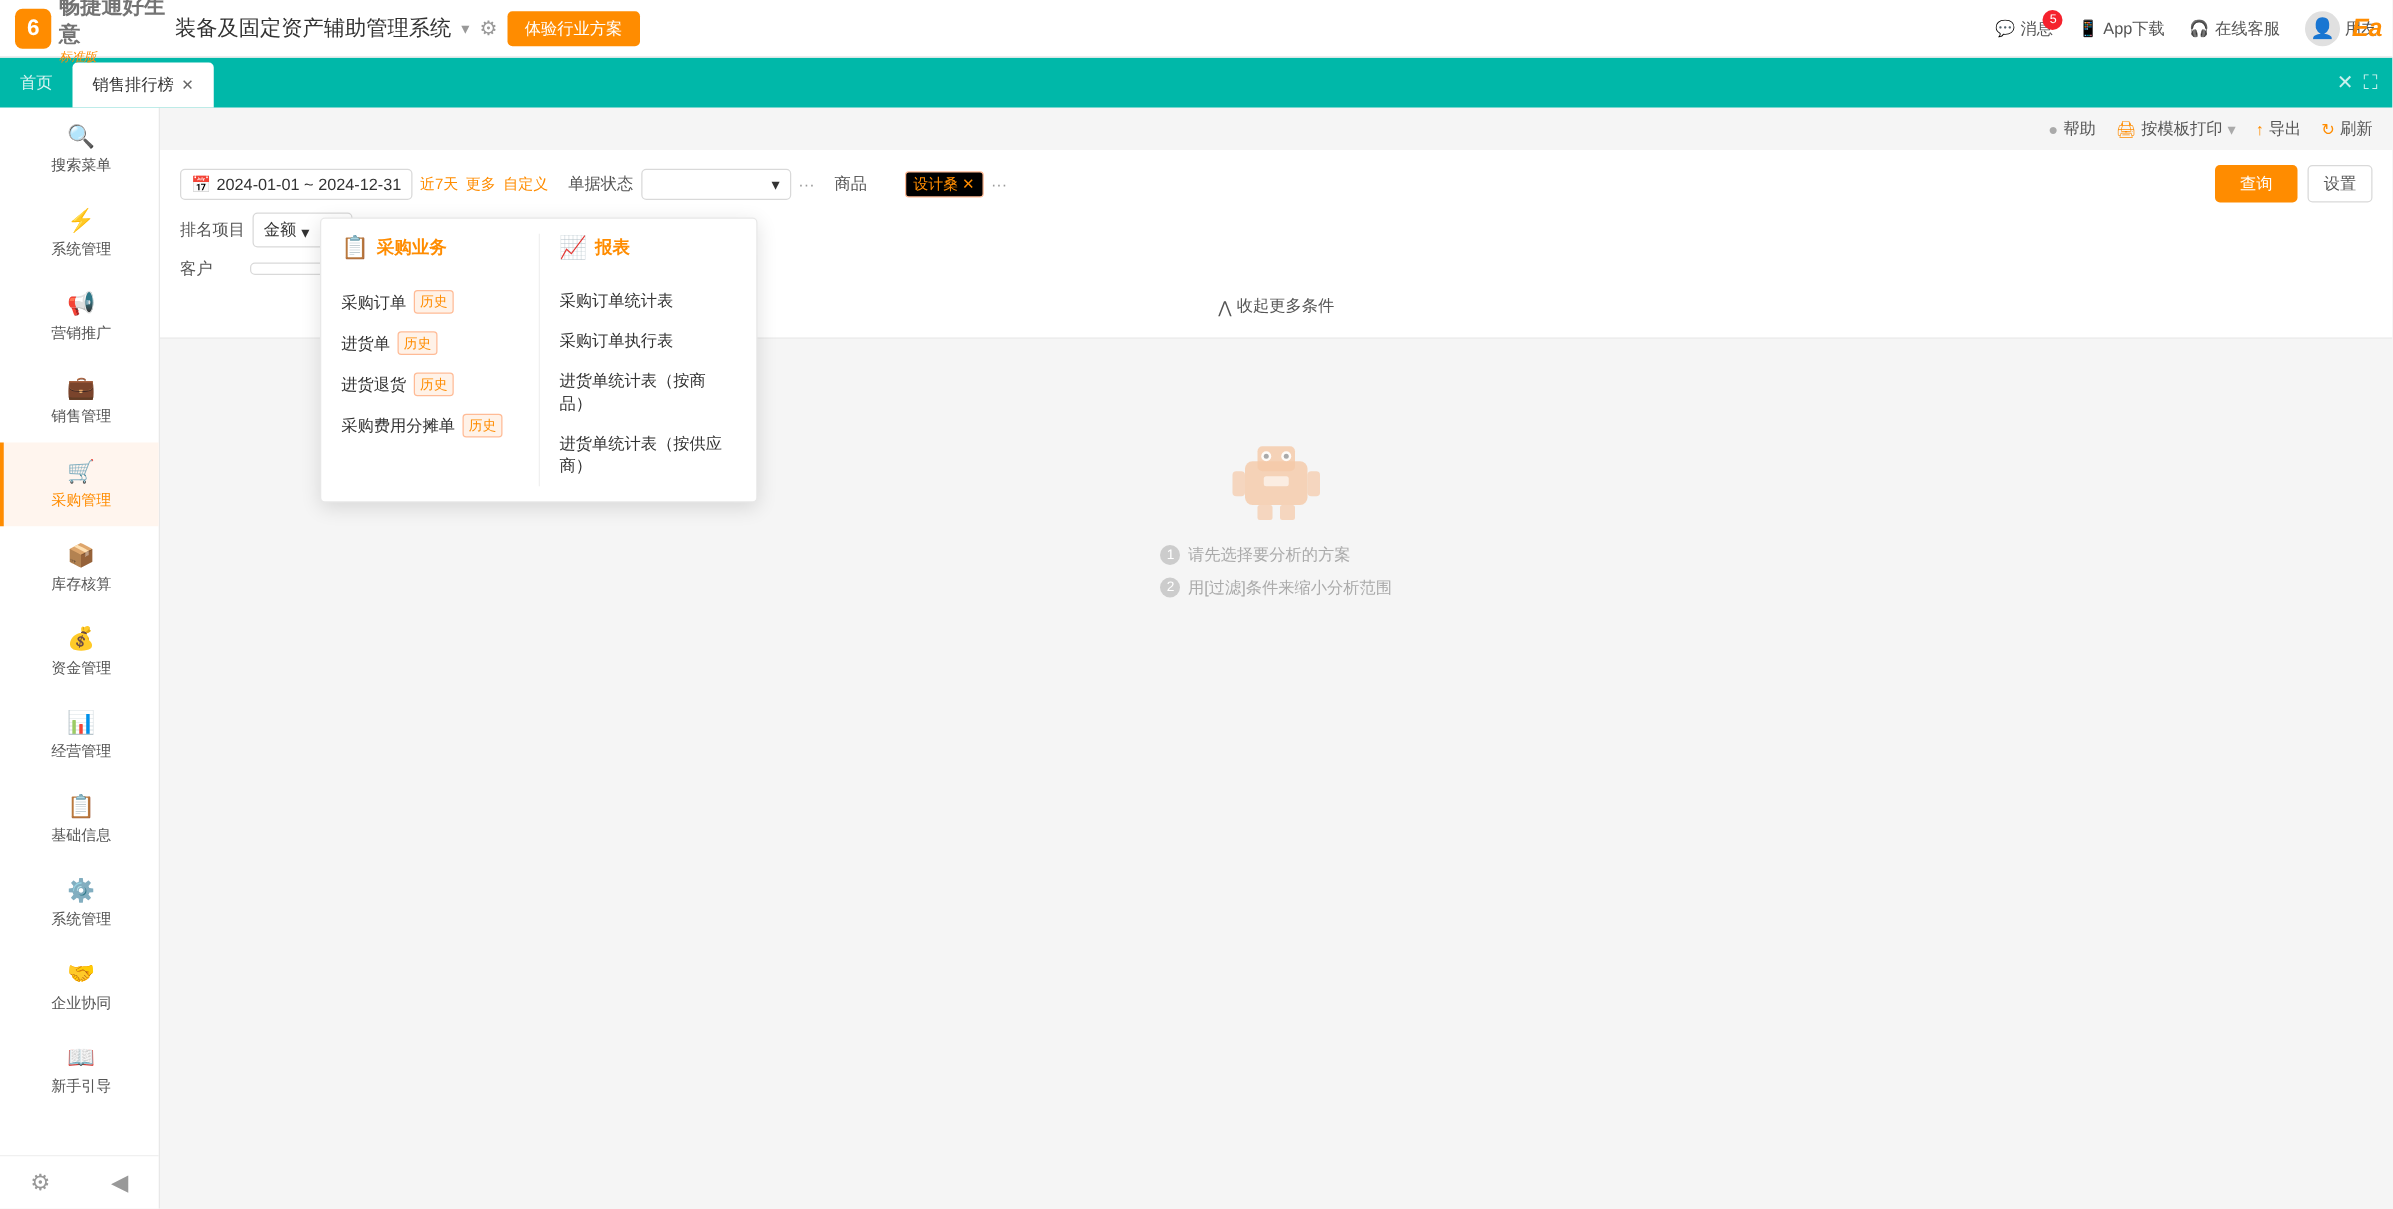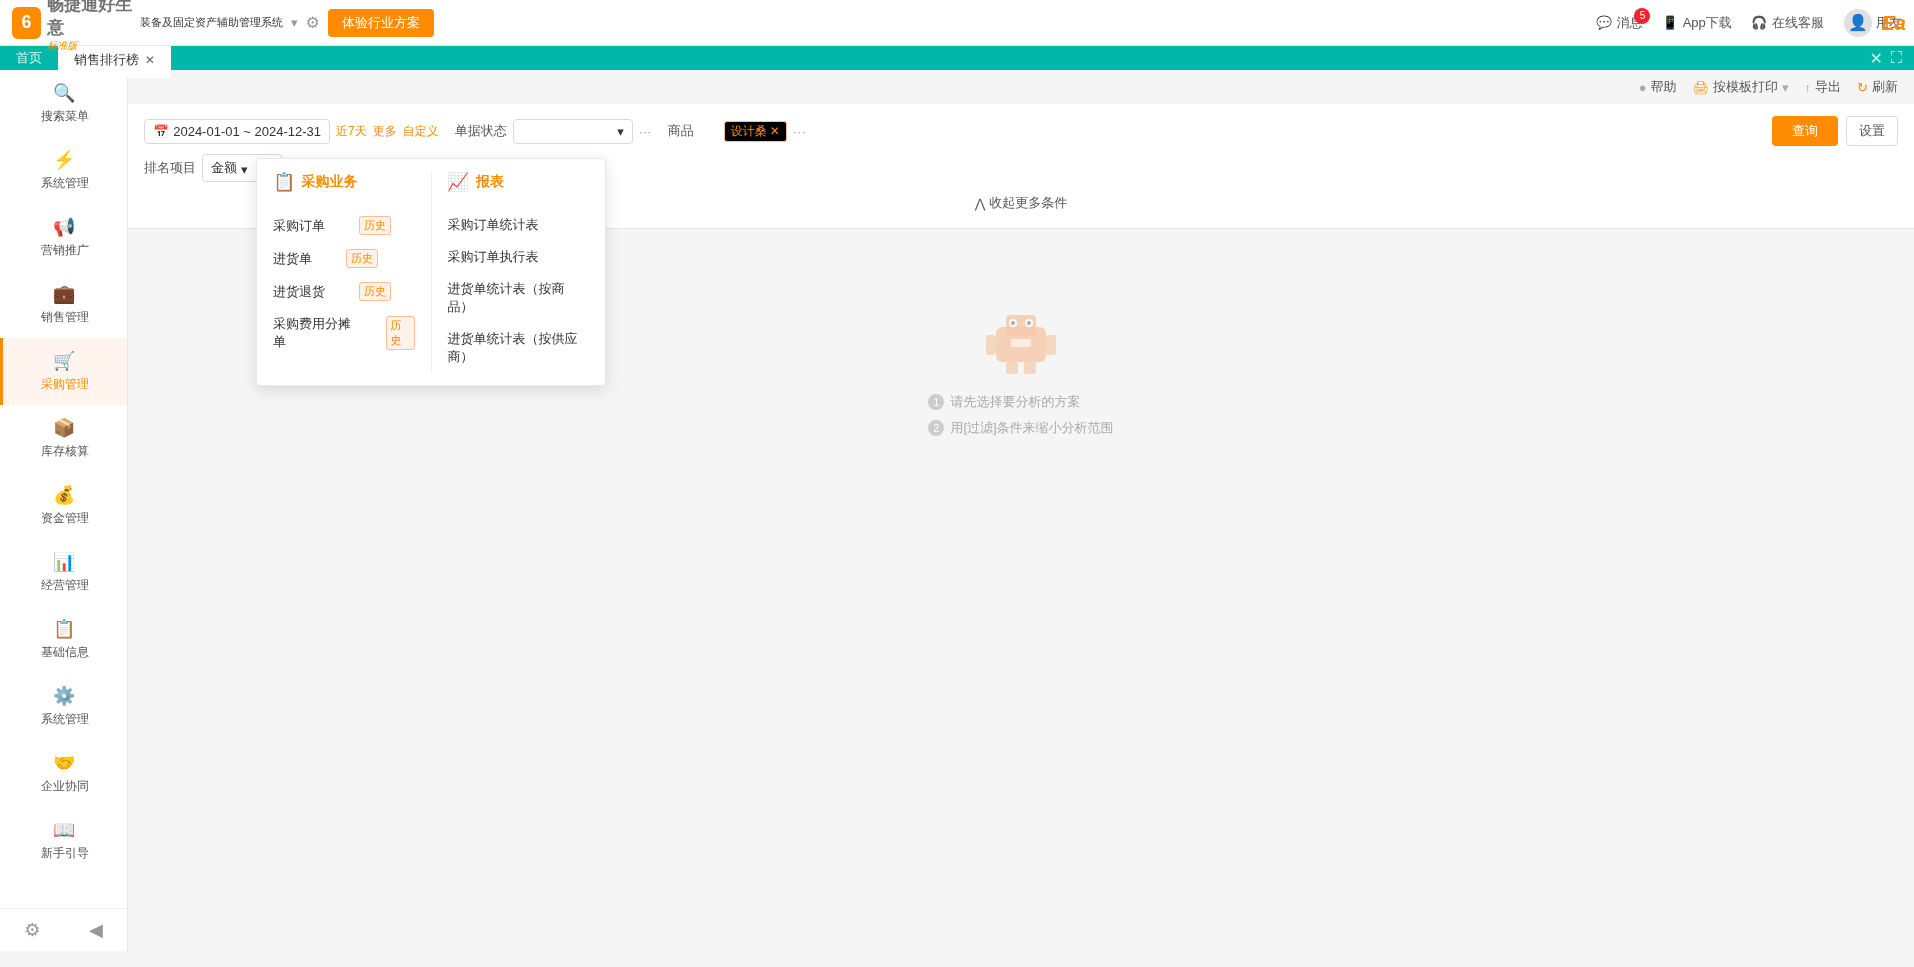--- a/index.html
+++ b/index.html
@@ -25,7 +25,7 @@
     .system-title-area {
       display: flex; align-items: center; gap: 8px; flex: 1;
     }
-    .system-title { font-size: 11px; color: #333; }
+    .system-title { font-size: 17px; color: #333; }
     .title-arrow { color: #999; cursor: pointer; }
     .settings-icon { color: #999; cursor: pointer; font-size: 16px; }
     .industry-btn {

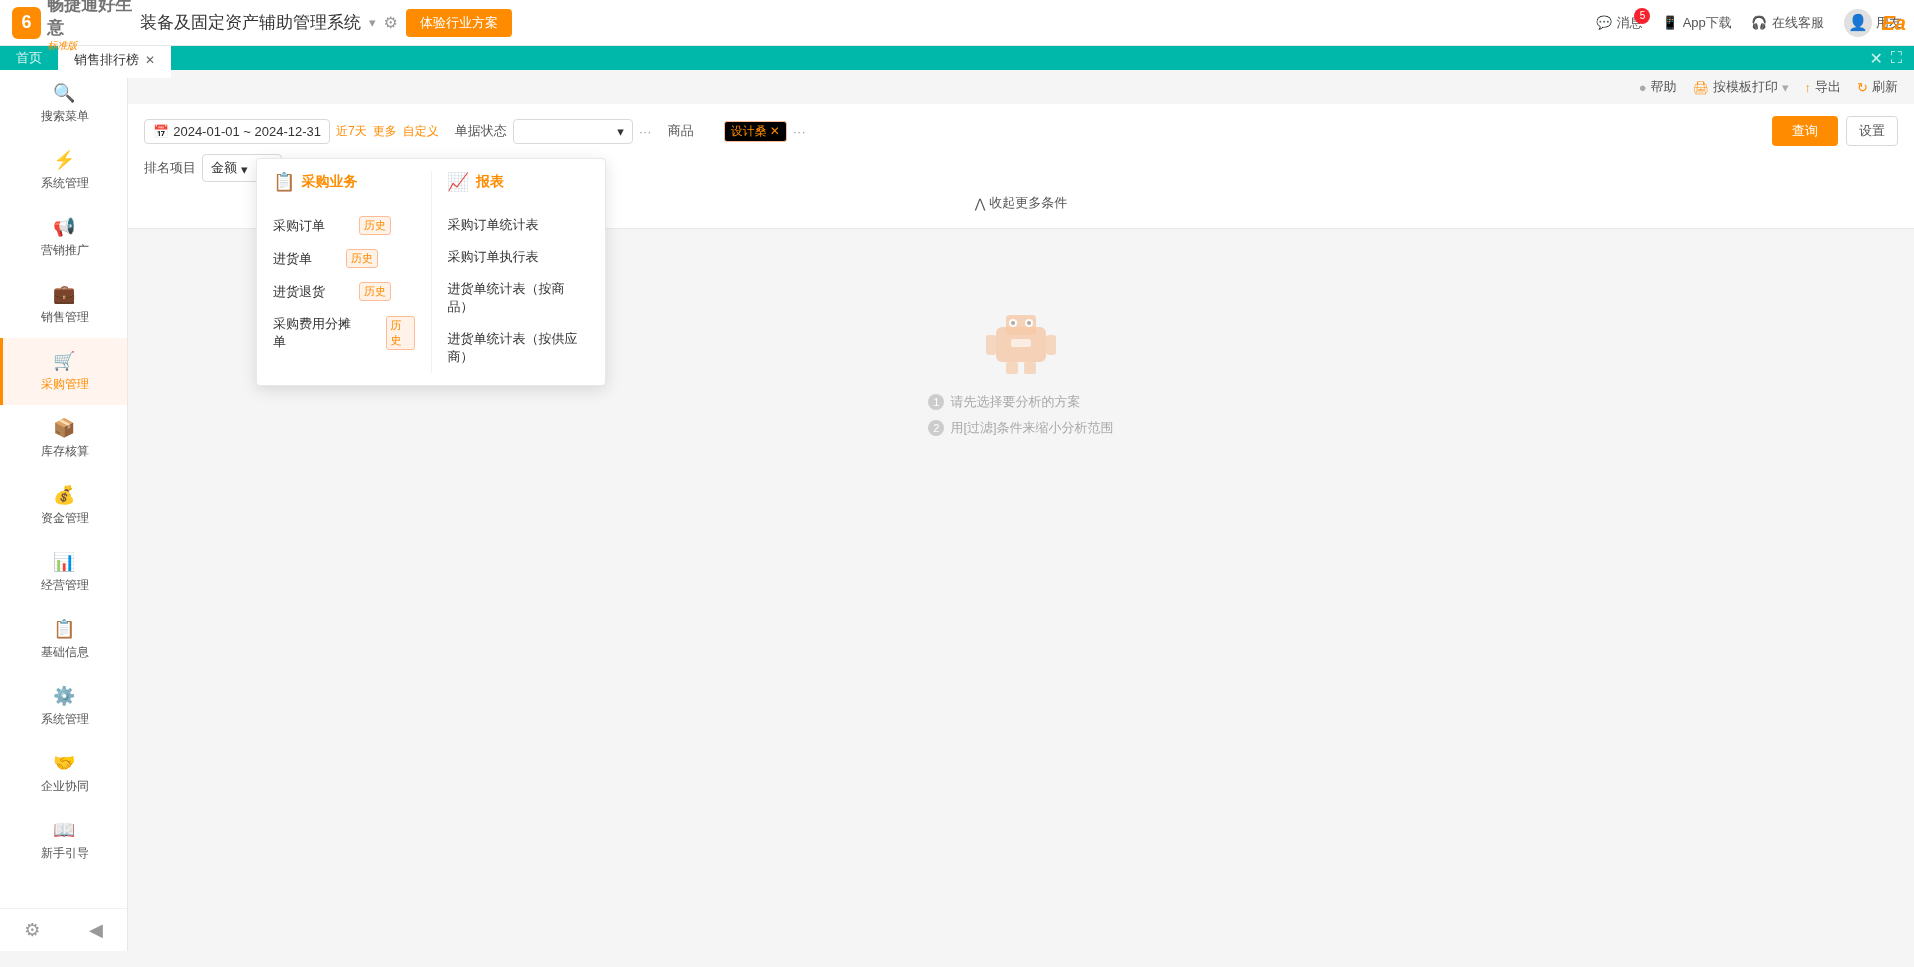--- a/index.html
+++ b/index.html
@@ -54,7 +54,7 @@
 
     
     .tab-bar {
-      display: flex; align-items: center; height: 24px;
+      display: flex; align-items: center; height: 40px;
       background: #00b8a9; padding: 0 0 0 0;
       position: relative; z-index: 90;
     }

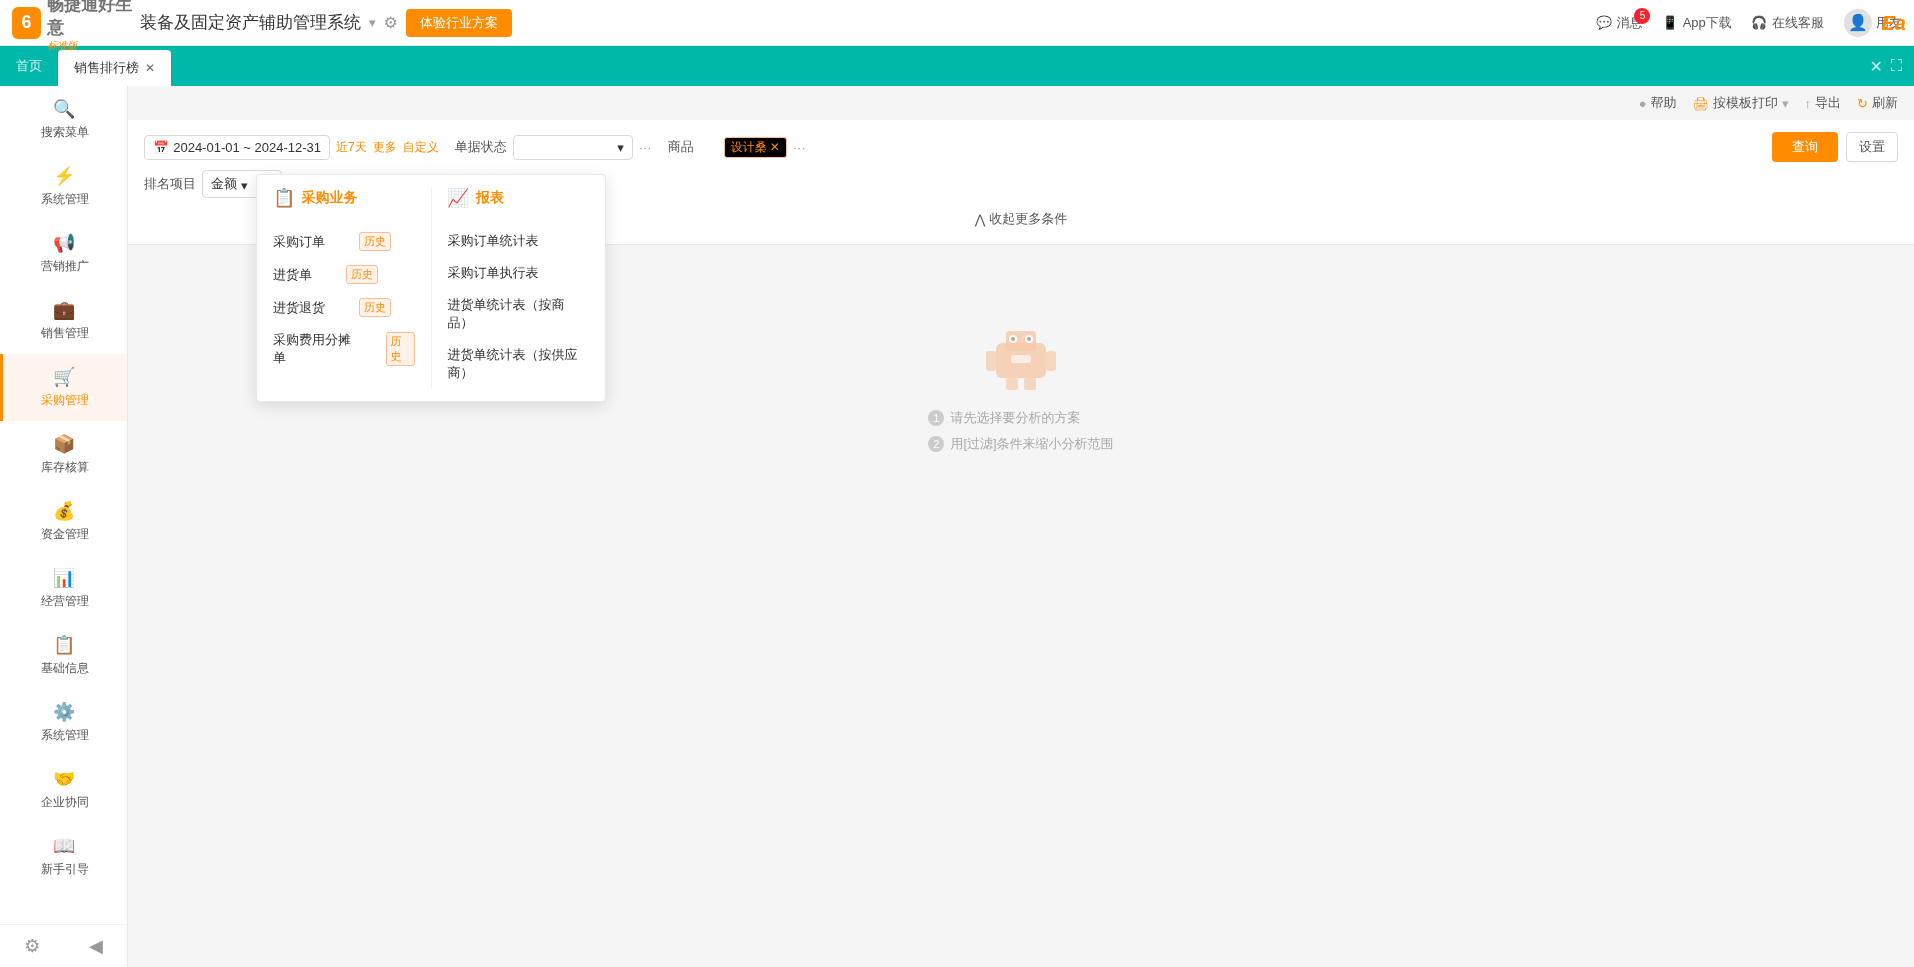--- a/index.html
+++ b/index.html
@@ -422,6 +422,17 @@
         </div>
       </div>
 
+      <div class="filter-row">
+
+        <div class="filter-item">
+          <span class="filter-label">客户</span>
+          <div class="filter-select" style="min-width:200px;">
+            <span style="color:#ccc;flex:1;"></span>
+            <span></span>
+          </div>
+          <span class="filter-dots">···</span>
+        </div>
+      </div>
 
       <div class="collapse-row">
         <div class="collapse-btn">

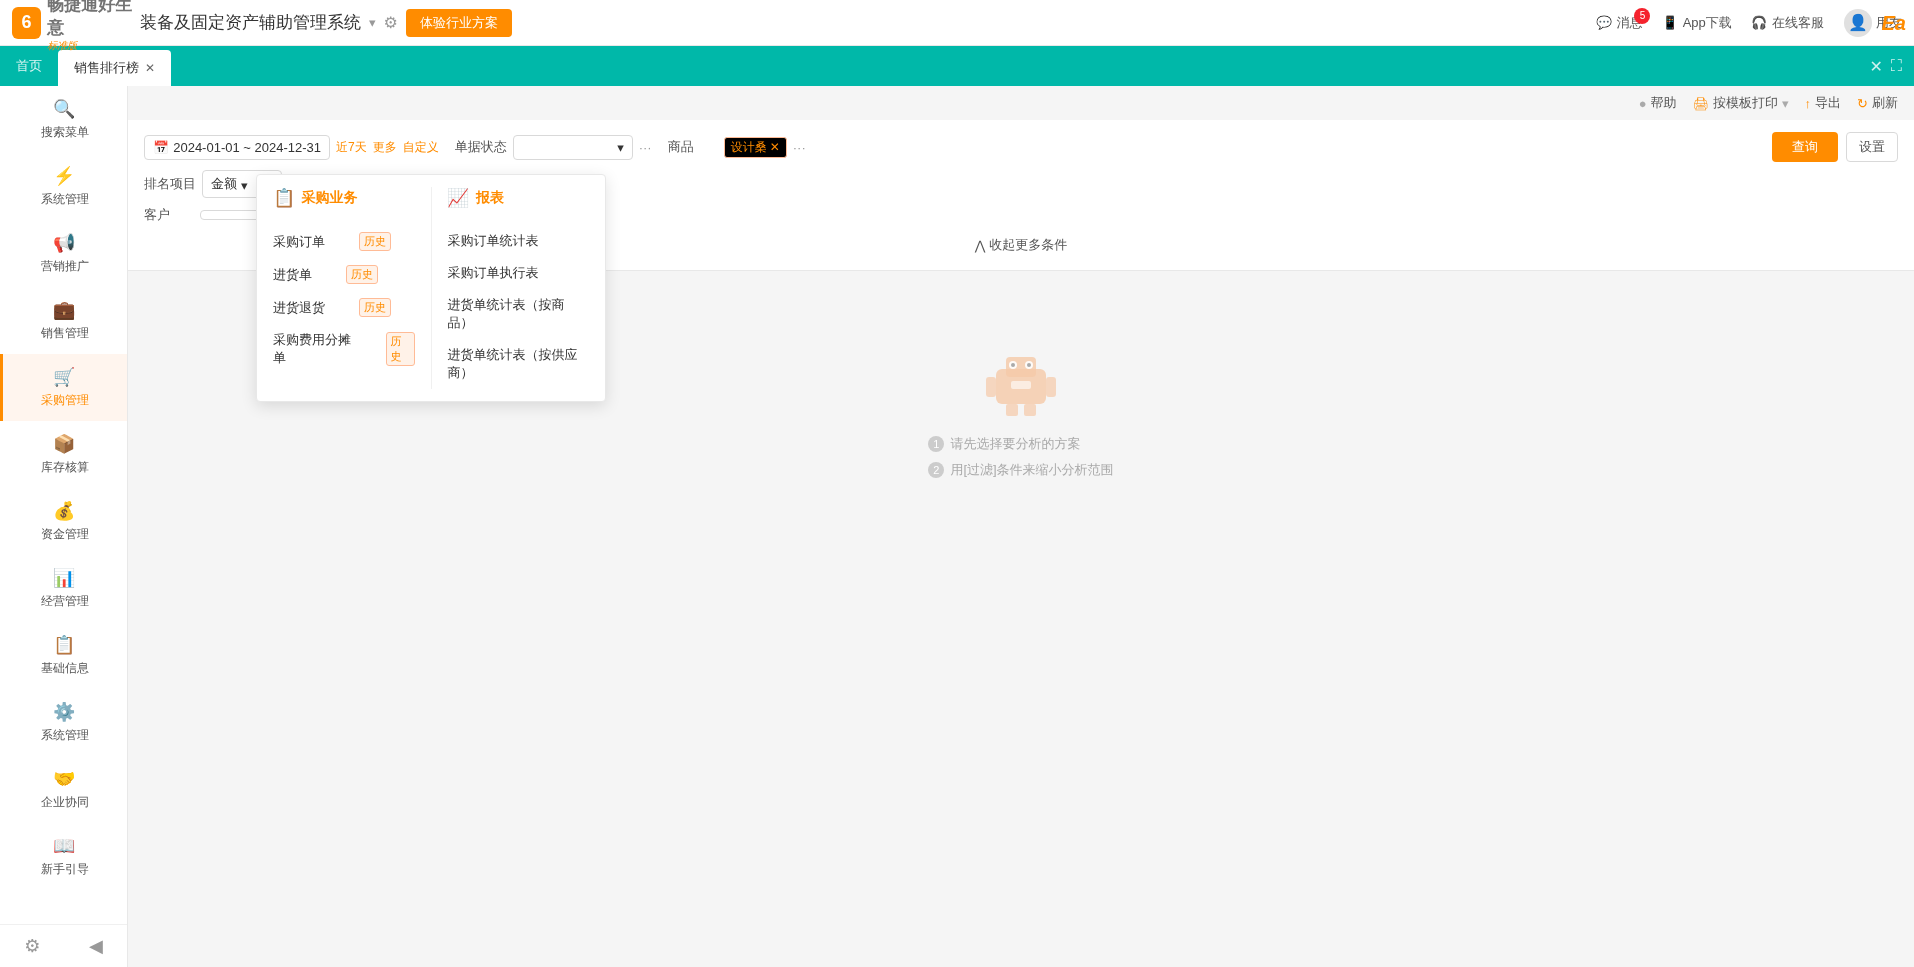--- a/index.html
+++ b/index.html
@@ -217,7 +217,7 @@
     }
     .history-tag {
       background: #fff2e8; color: #ff8c00; border: 1px solid #ffbb96;
-      border-radius: 3px; padding: 1px 4px; font-size: 11px; margin-left: 28px;
+      border-radius: 3px; padding: 1px 4px; font-size: 11px;
     }
 
     .rank-select {

